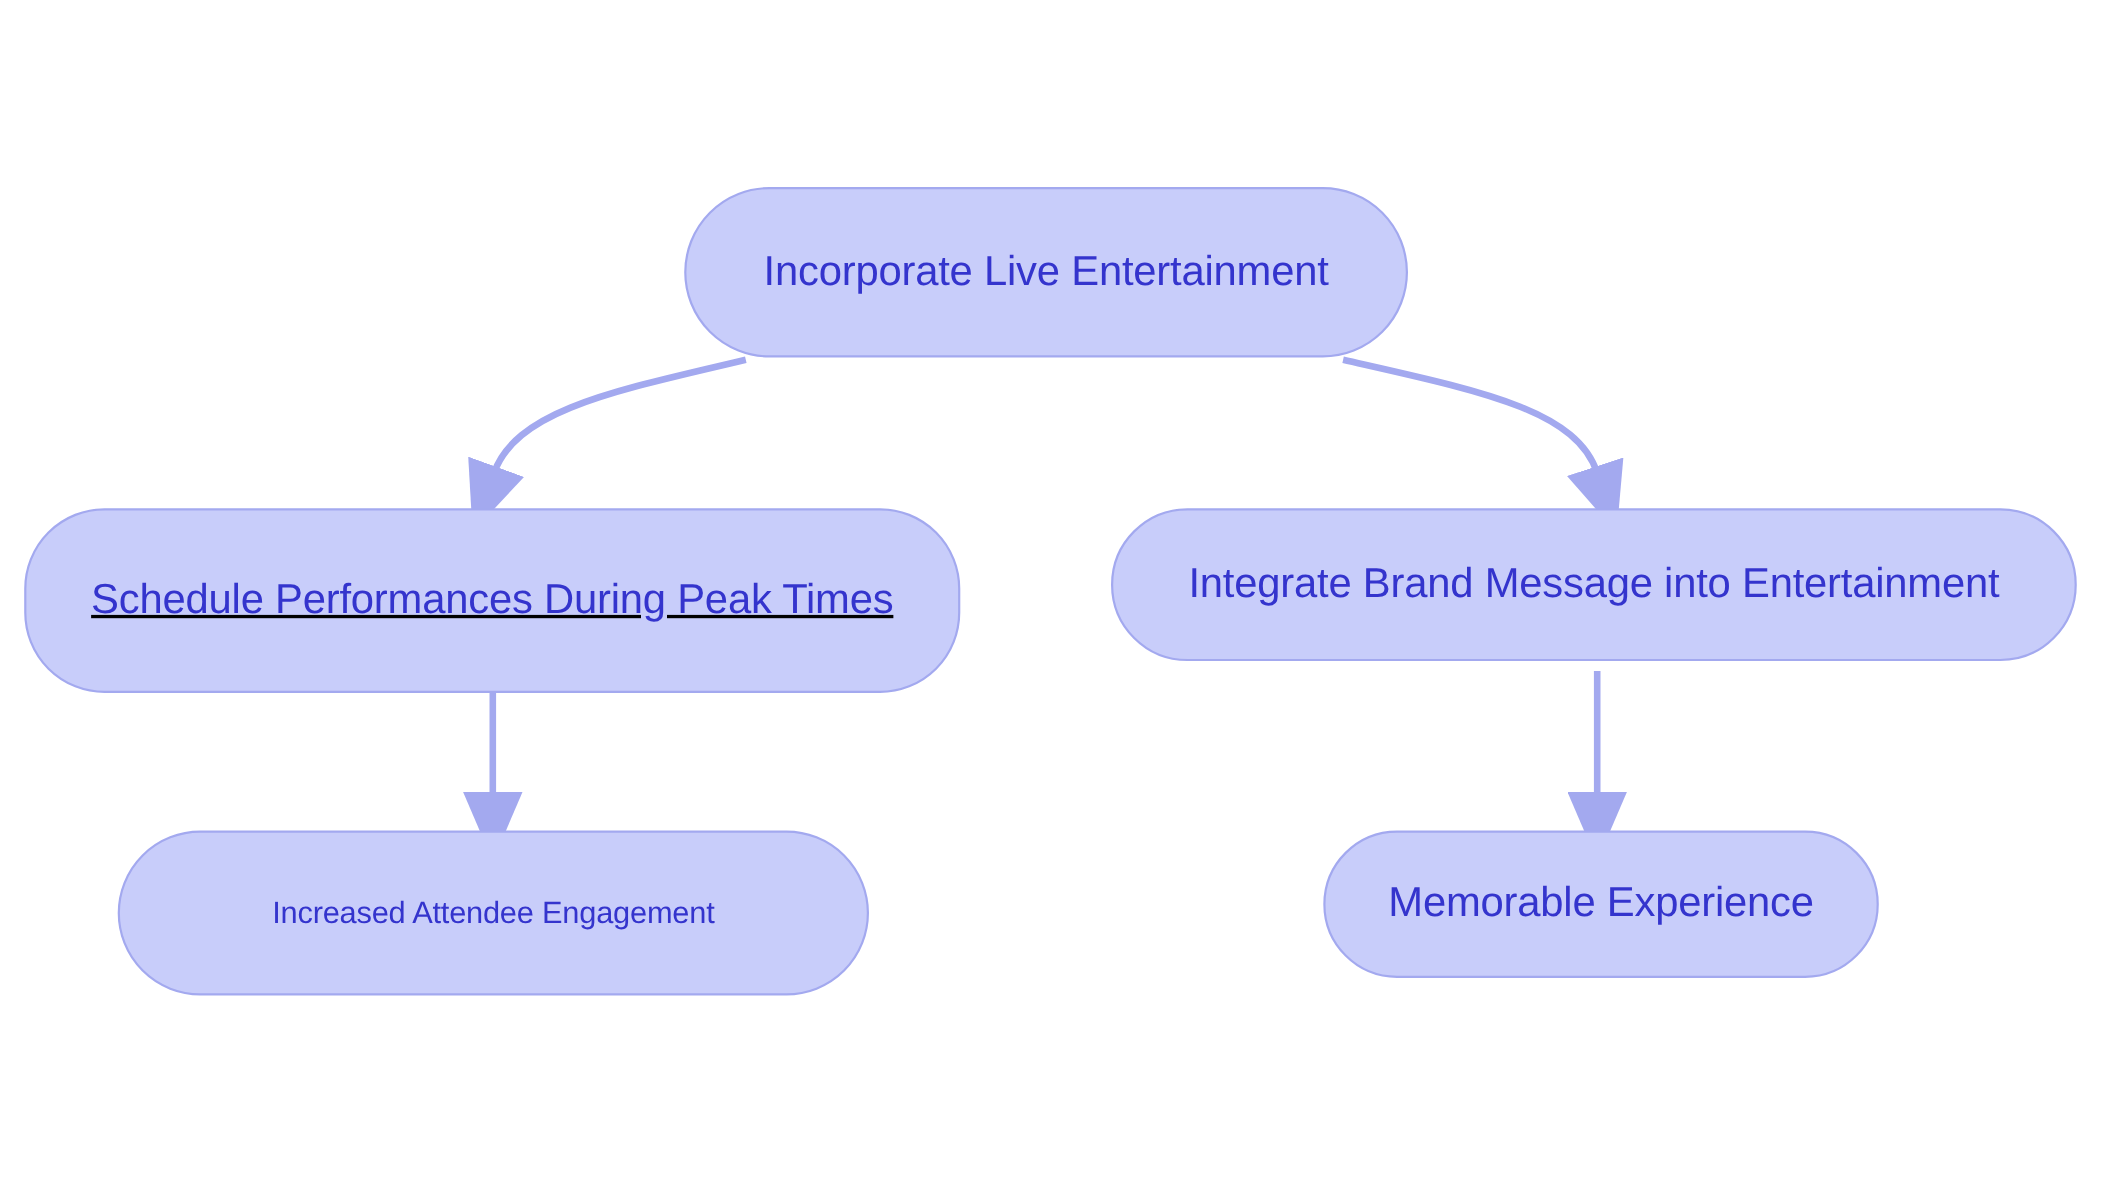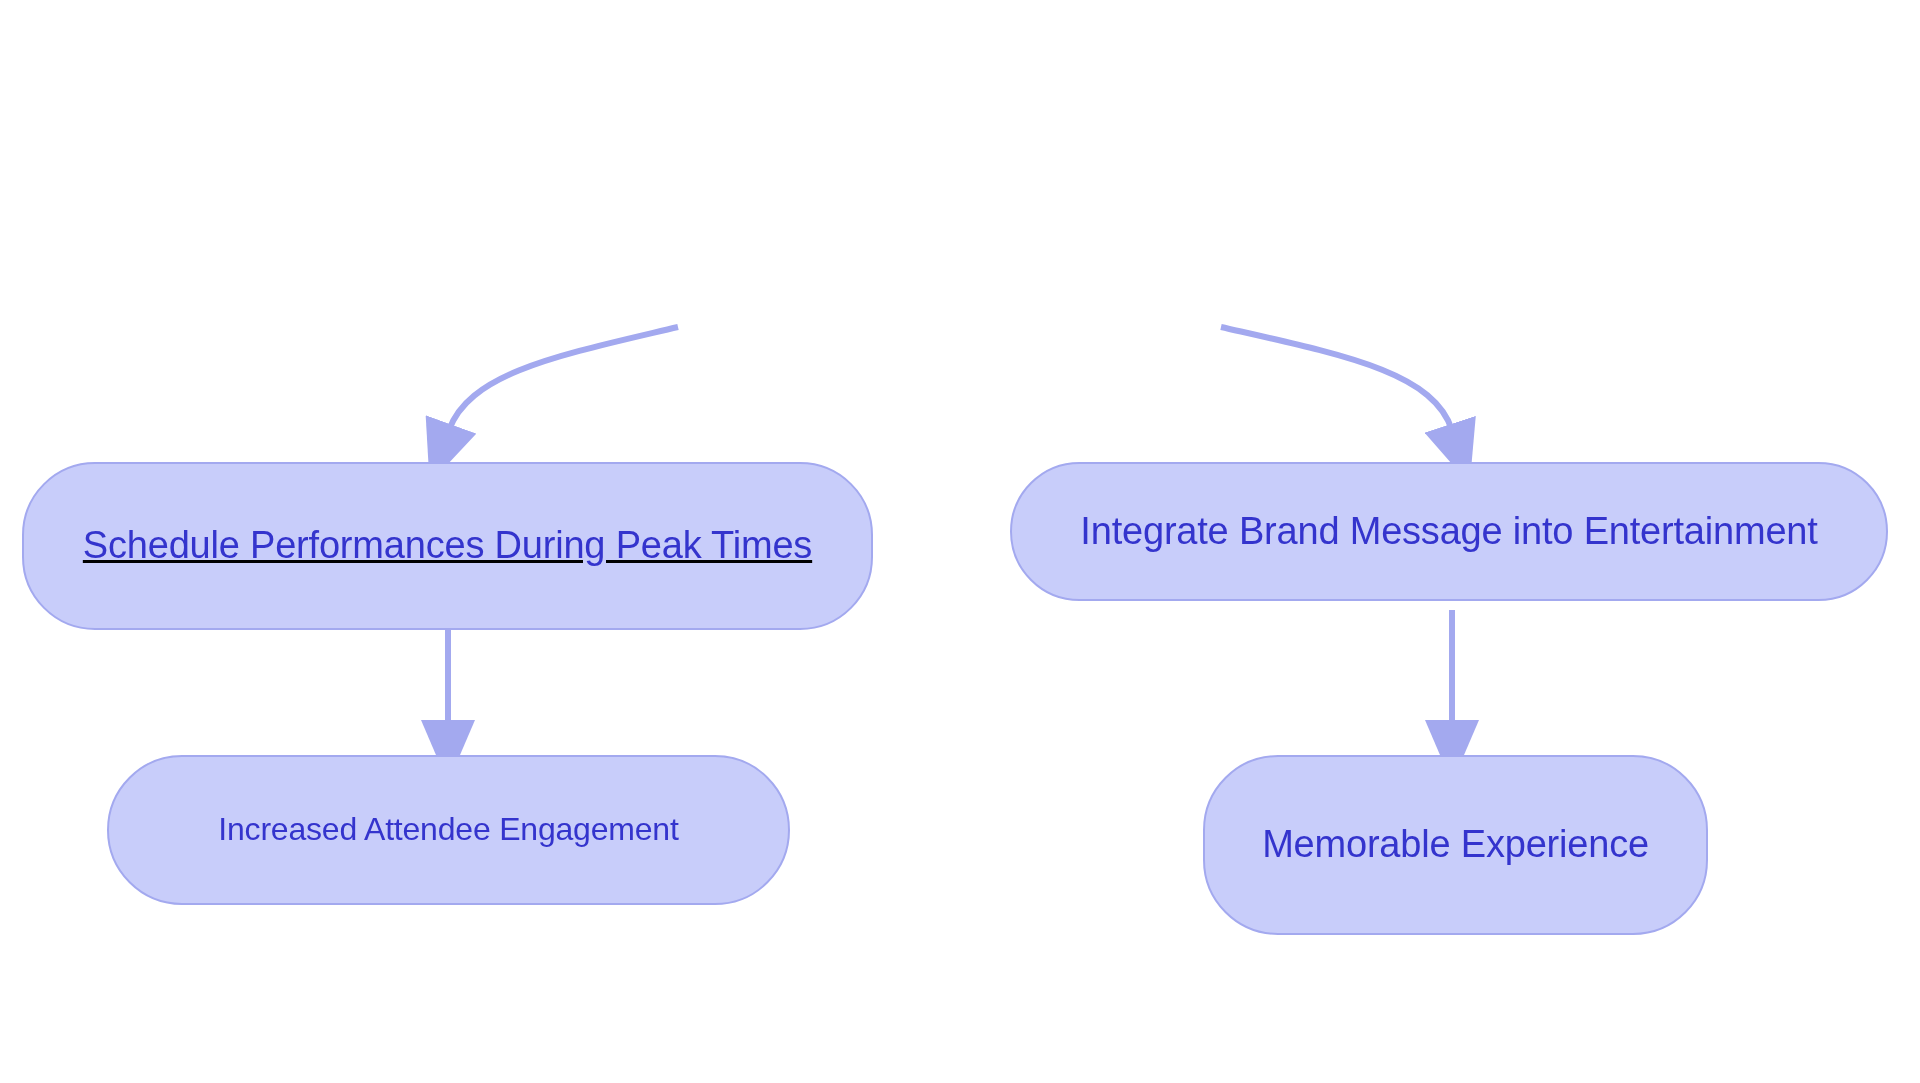--- a/index.html
+++ b/index.html
@@ -114,6 +114,9 @@
     <path d="M 1452 610 L 1452 726" fill="none" stroke="#a3a9ef" stroke-width="6" stroke-linecap="butt" marker-end="url(#arrowhead)"></path>
   </svg>
 
+  <div class="node" id="node-root">
+    <span class="node-label">Incorporate Live Entertainment</span>
+  </div>
 
   <div class="node" id="node-schedule">
     <span class="node-label">Schedule Performances During Peak Times</span>

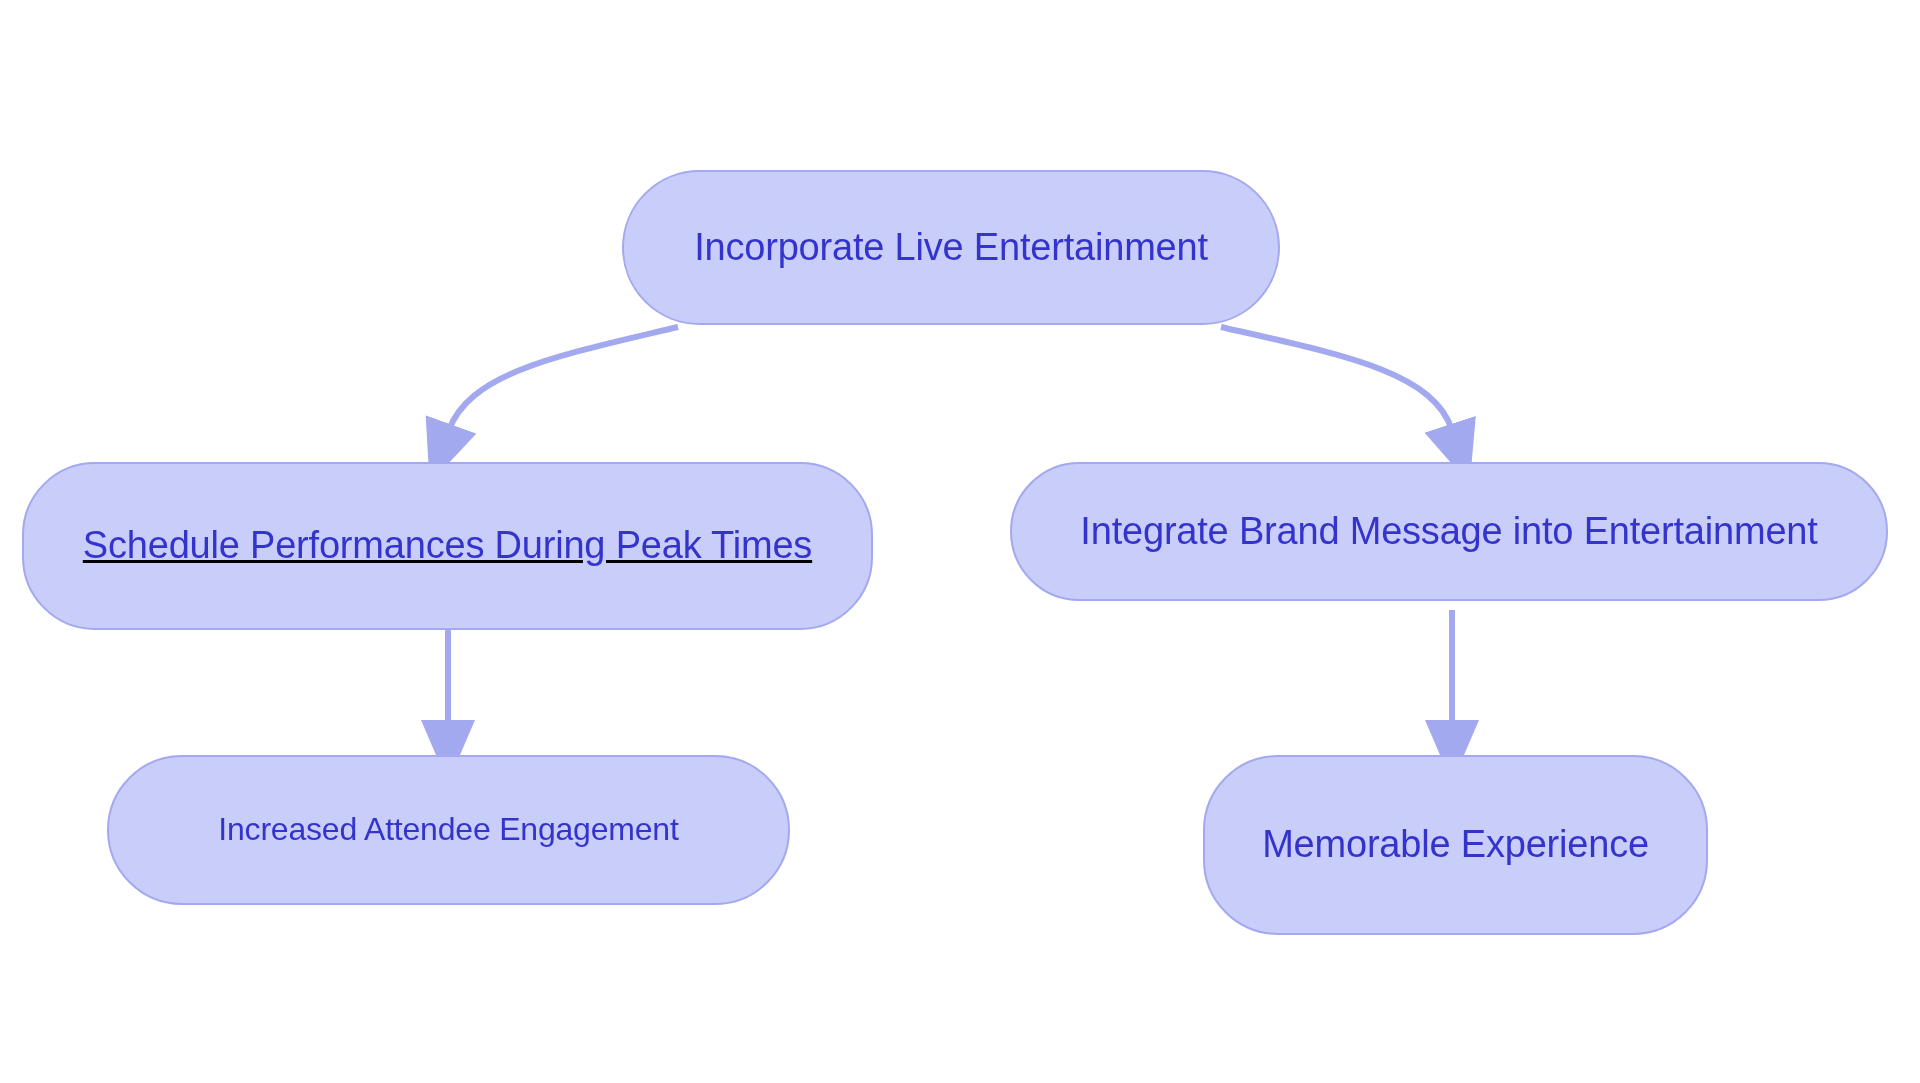--- a/index.html
+++ b/index.html
@@ -82,7 +82,7 @@
     height: 150px;
     border-radius: 75px;
   }
-  #node-engagement .node-label { font-size: 32px; }
+  #node-engagement .node-label { font-size: 28px; }
   #node-memorable {
     left: 1203px;
     top: 755px;

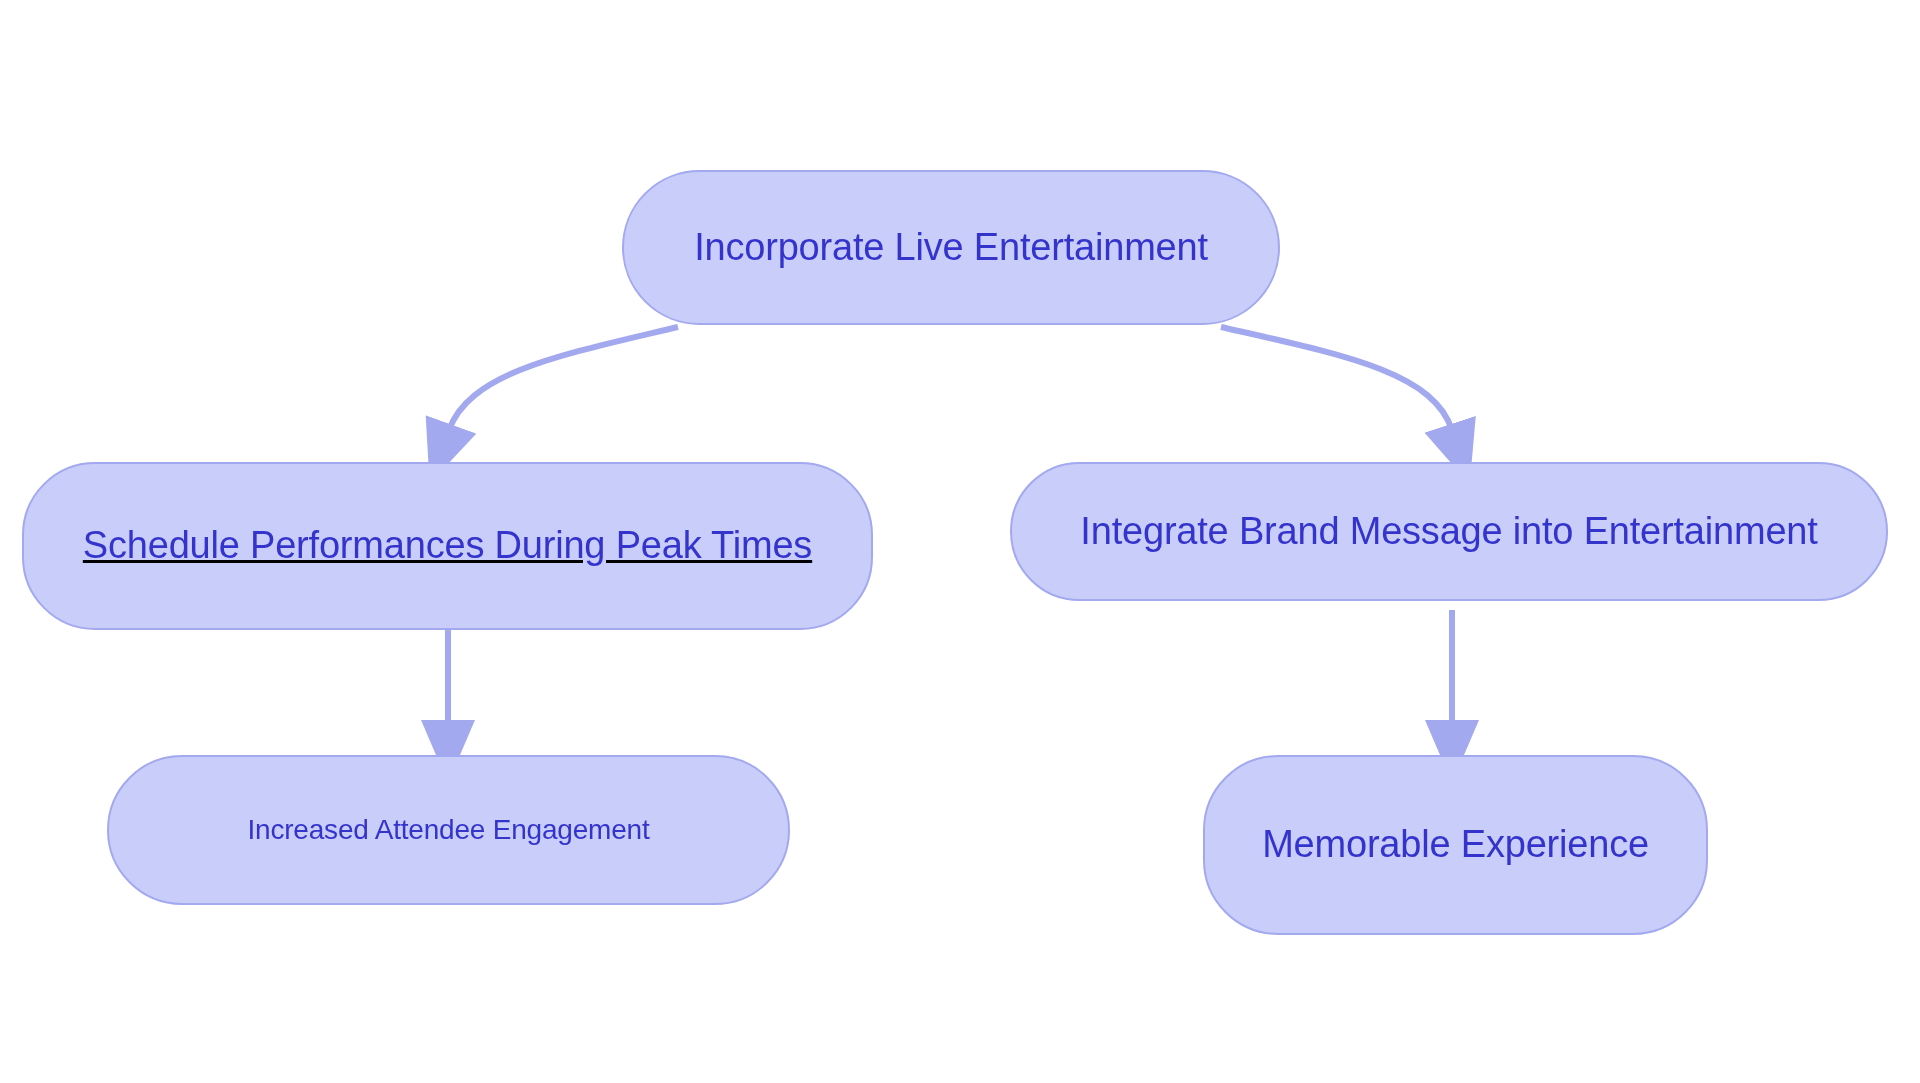--- a/index.html
+++ b/index.html
@@ -87,7 +87,7 @@
     left: 1203px;
     top: 755px;
     width: 505px;
-    height: 180px;
+    height: 134px;
     border-radius: 75px;
     text-align: center;
   }

